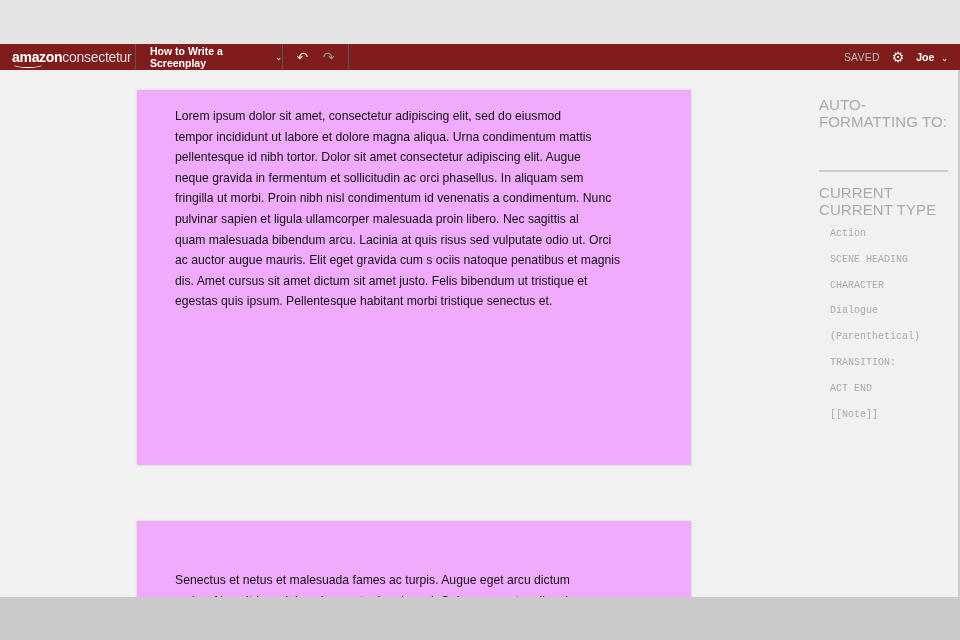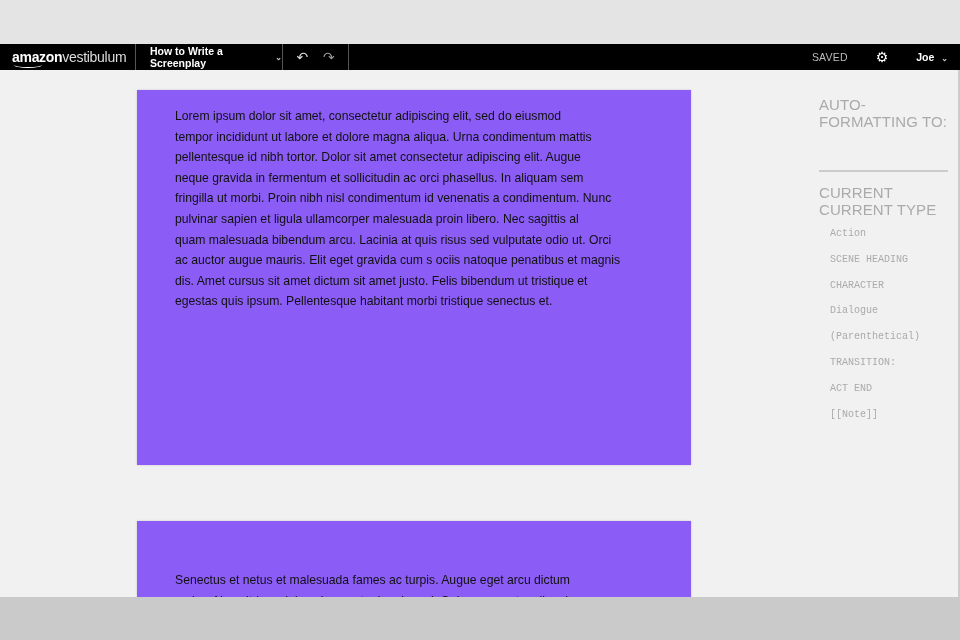--- a/index.html
+++ b/index.html
@@ -10,7 +10,7 @@
   }
   .topbar {
     position:absolute; left:0; top:44px; width:960px; height:26px;
-    background:#000000; color:#fff; display:flex; align-items:stretch;
+    background:#7f1d1d; color:#fff; display:flex; align-items:stretch;
   }
   .seg { display:flex; align-items:center; border-right:1px solid #555; }
   .logo { width:136px; padding-left:12px; box-sizing:border-box; font-size:14px; letter-spacing:-0.3px; position:relative; }

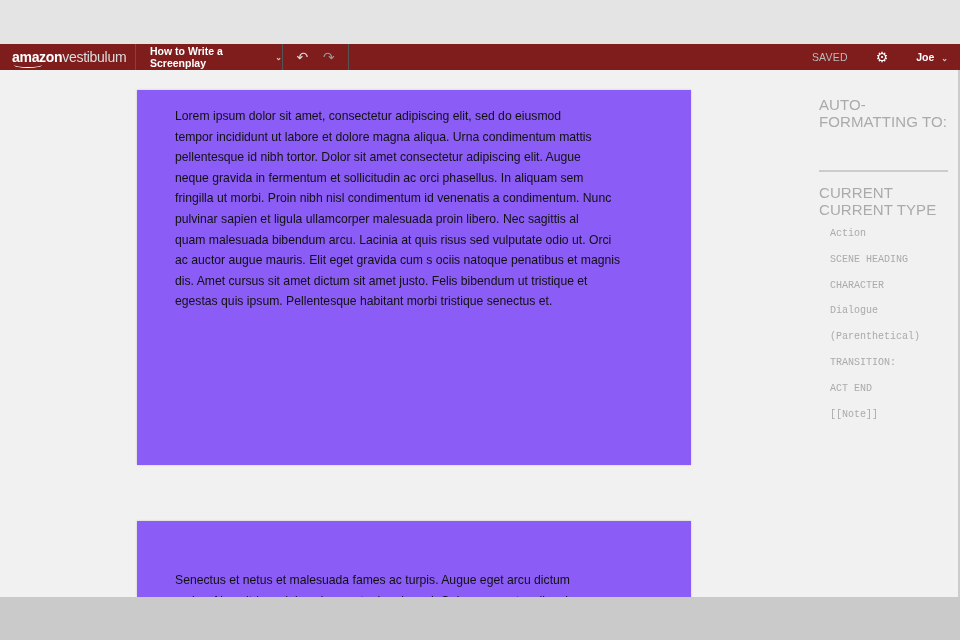--- a/index.html
+++ b/index.html
@@ -60,7 +60,7 @@
 <div class="topbar">
   <div class="seg logo">
     <span class="a">amazon</span>
-      <span class="b">vestibulum</span>
+      <span class="b">consectetur</span>
     <span class="smile"></span>
   </div>
   <div class="seg title-seg">

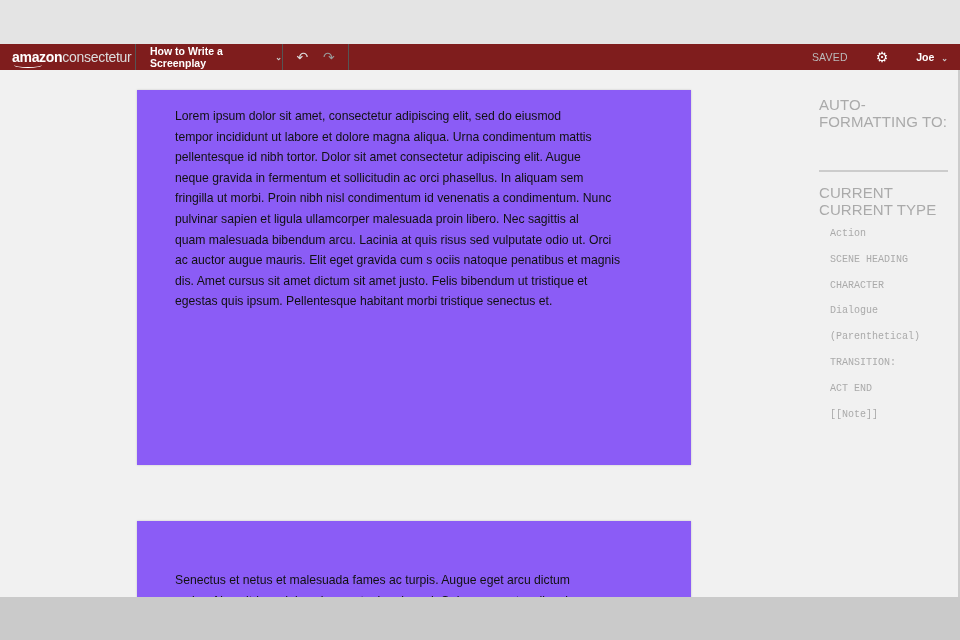--- a/index.html
+++ b/index.html
@@ -23,7 +23,7 @@
   .icon-btn { color:#ddd; font-size:14px; cursor:pointer; line-height:1; }
   .icon-btn.dim { color:#999; }
   .spacer { flex:1; }
-  .right { display:flex; align-items:center; gap:16px; padding-right:12px; }
+  .right { display:flex; align-items:center; gap:0; padding-right:12px; }
   .saved { font-size:10.5px; color:#bbb; margin-right:12px; letter-spacing:0.2px; }
   .gear { font-size:14px; color:#fff; margin-right:12px; cursor:pointer; }
   .user { font-size:10.5px; font-weight:bold; color:#fff; cursor:pointer; }

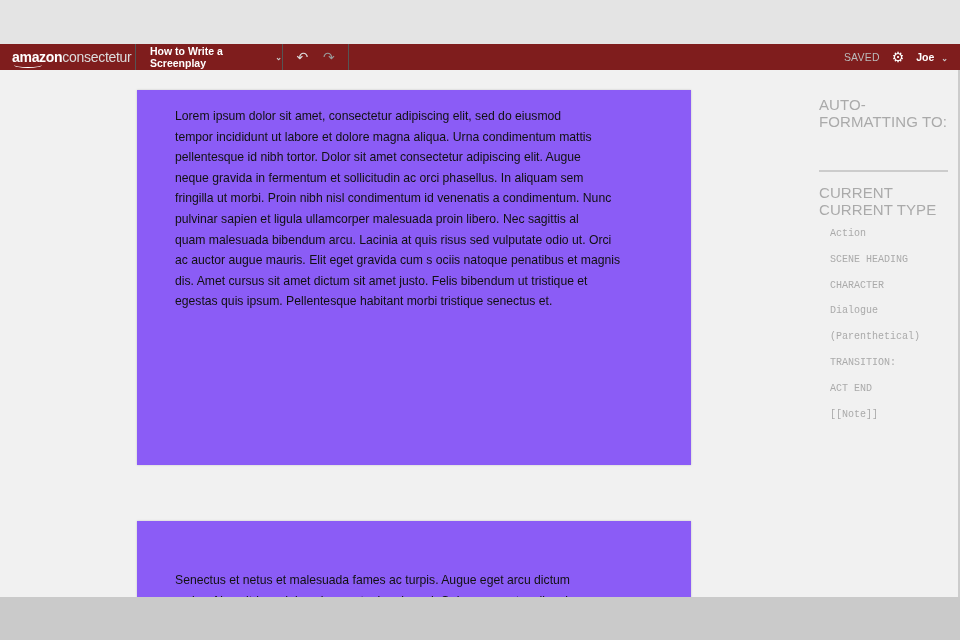--- a/index.html
+++ b/index.html
@@ -30,7 +30,7 @@
 
   .workspace { position:absolute; left:0; top:70px; width:960px; height:527px; background:#f1f1f1; overflow:hidden; }
   .page {
-    position:absolute; left:137px; width:554px; background:#8b5cf6;
+    position:absolute; left:137px; width:554px; background:#f0abfc;
     box-shadow:0 0 2px rgba(0,0,0,0.18);
   }
   .page1 { top:20px; height:375px; }

